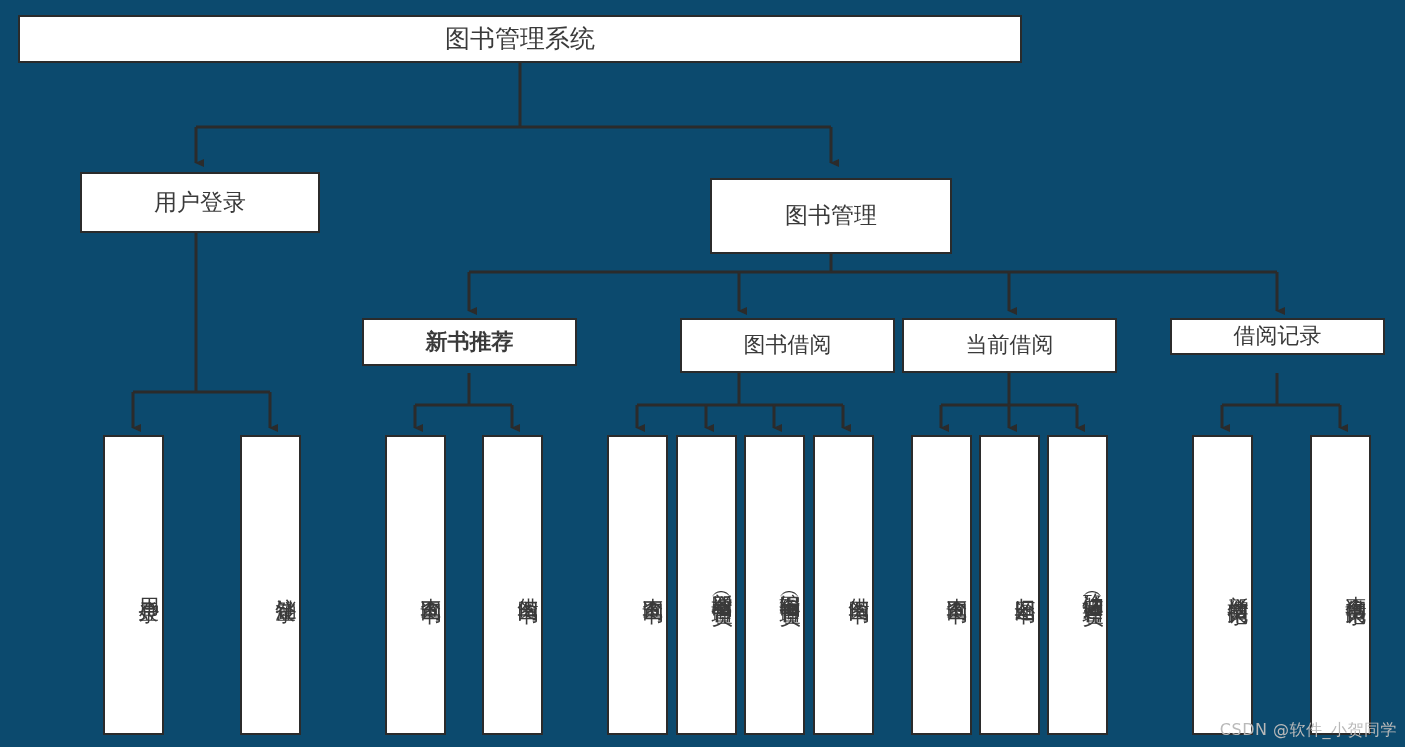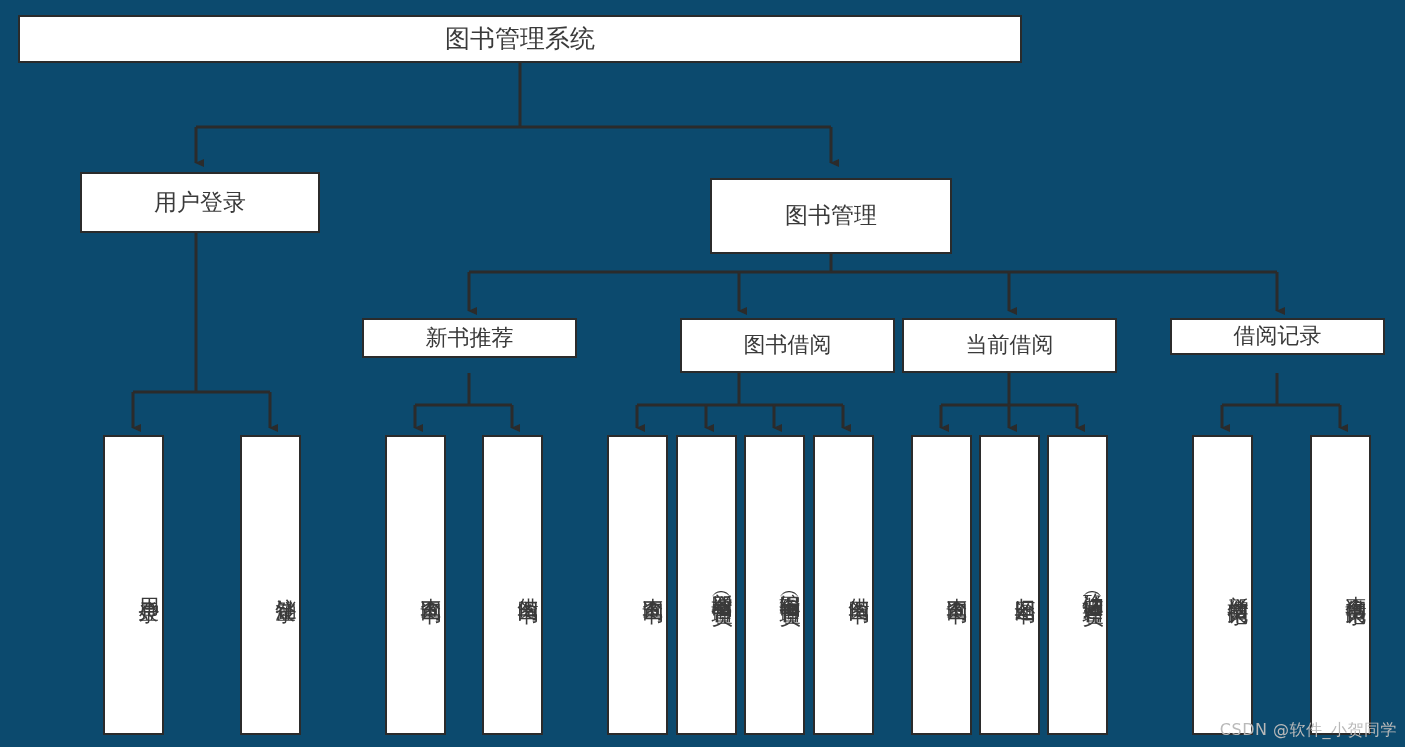--- a/index.html
+++ b/index.html
@@ -135,7 +135,7 @@
     <span>图书管理</span>
   </div>
 
-  <div class="node level3" style="left:362px; top:318px; width:215px; height:40px;">
+  <div class="node level3" style="left:362px; top:318px; width:215px; height:48px;font-weight:bold;">
     <span>新书推荐</span>
   </div>
   <div class="node level3" style="left:632px; top:318px; width:215px; height:55px;margin-left:48px;">

